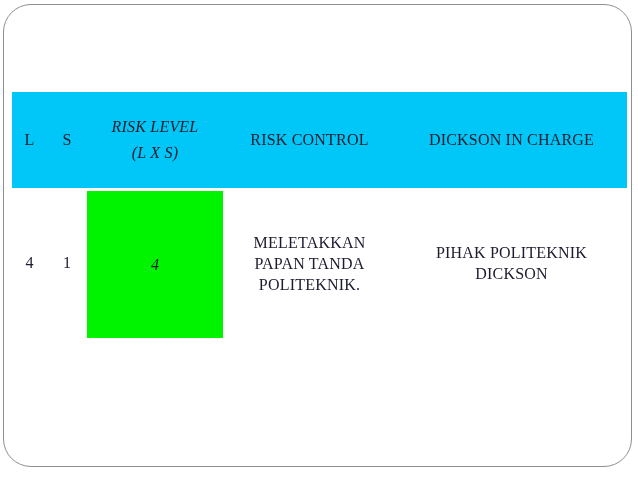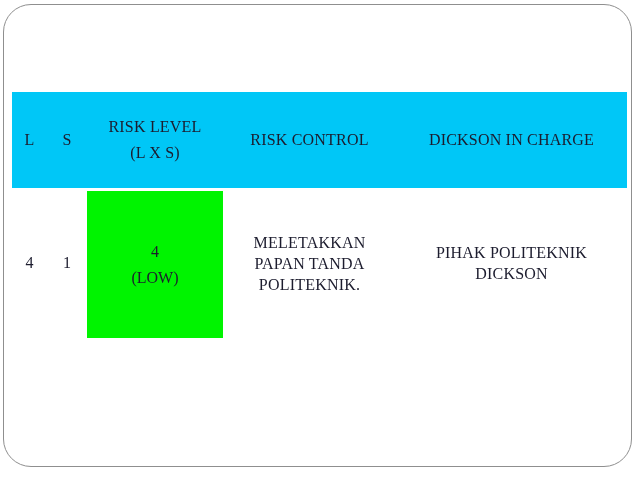--- a/index.html
+++ b/index.html
@@ -51,7 +51,7 @@
   }
   .col-l      { width: 35px;  }
   .col-s      { width: 40px;  }
-  .col-level  { width: 136px; }
+  .col-level  { width: 136px; font-style: italic; }
   .col-control{ width: 173px; }
   .col-person { width: 231px; }
   .header-cell {

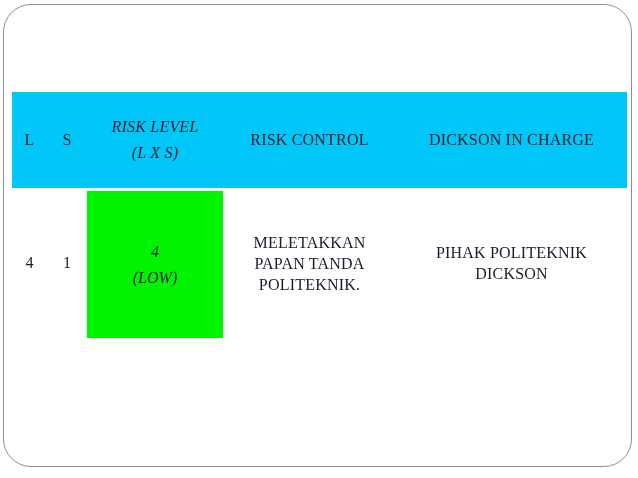--- a/index.html
+++ b/index.html
@@ -119,7 +119,6 @@
     <div class="cell col-level data-cell">
       <div class="risk-cell">
         <div>4</div>
-        <div>(LOW)</div>
       </div>
     </div>
     <div class="cell col-control">

